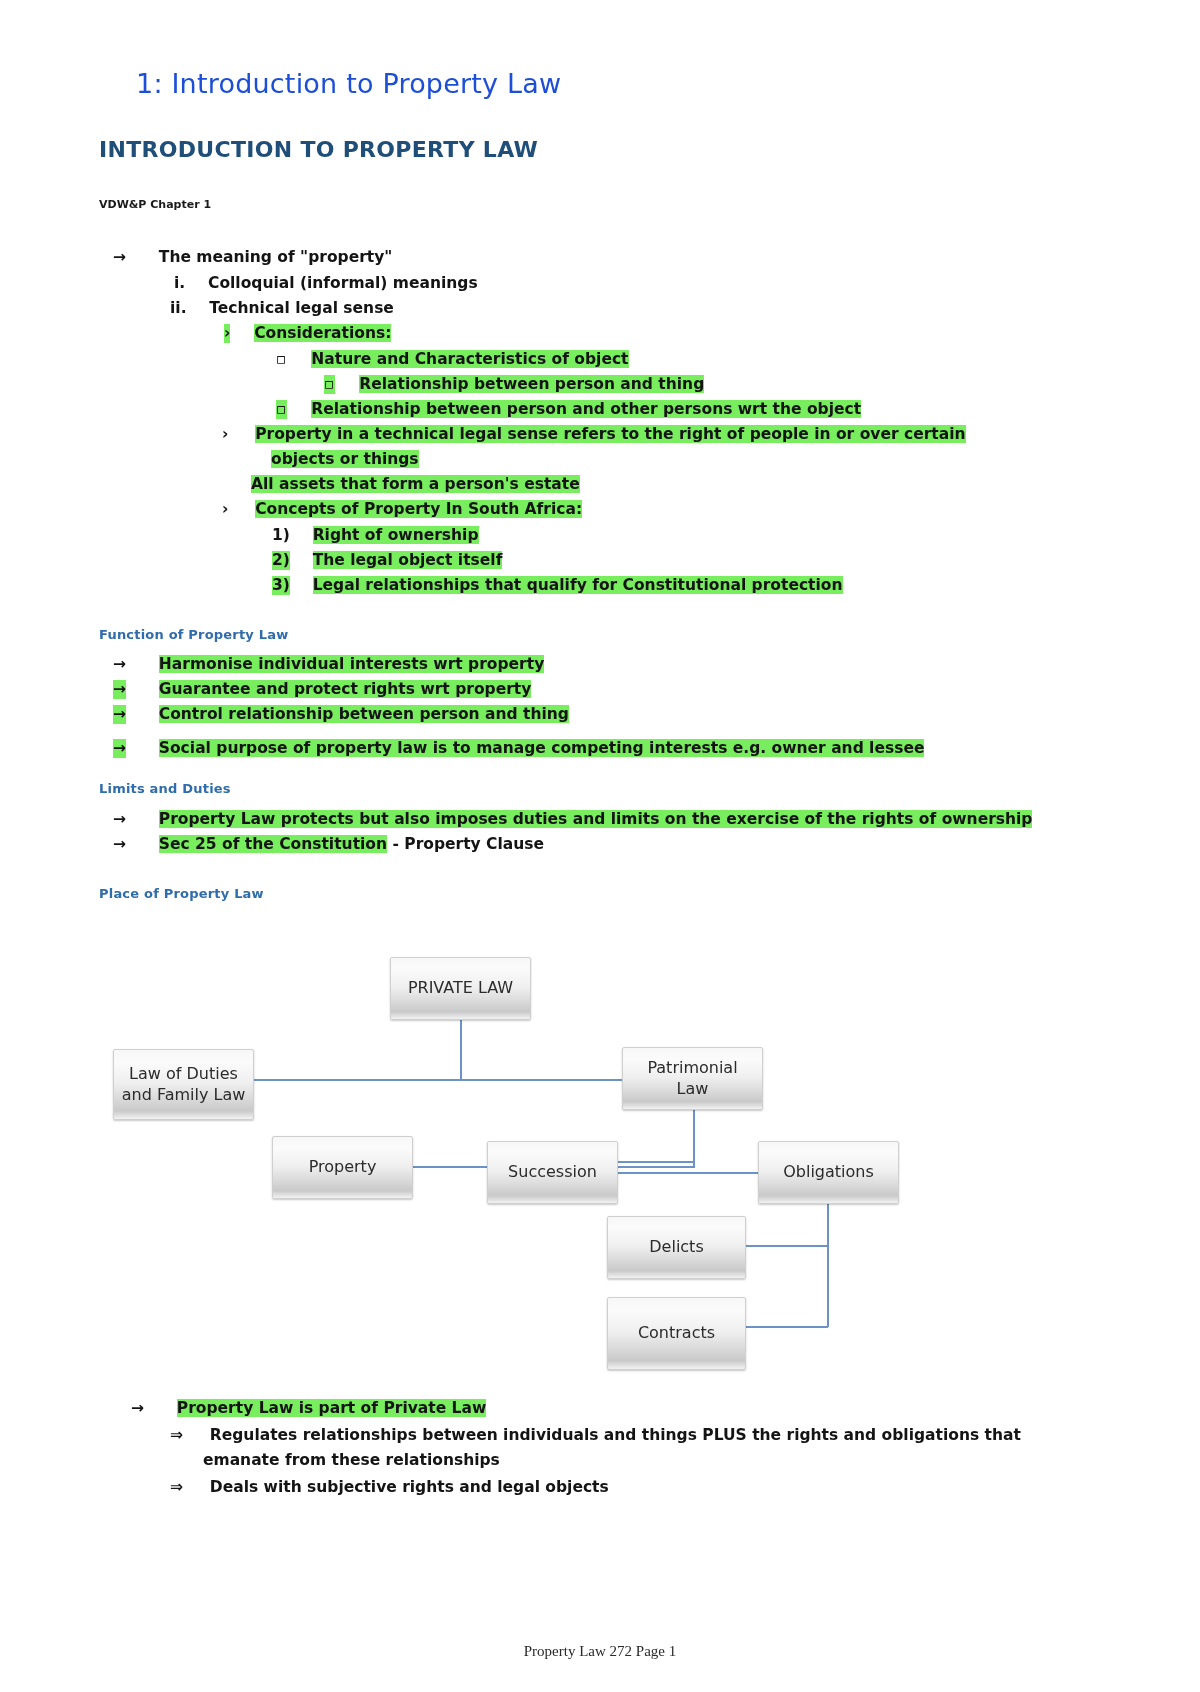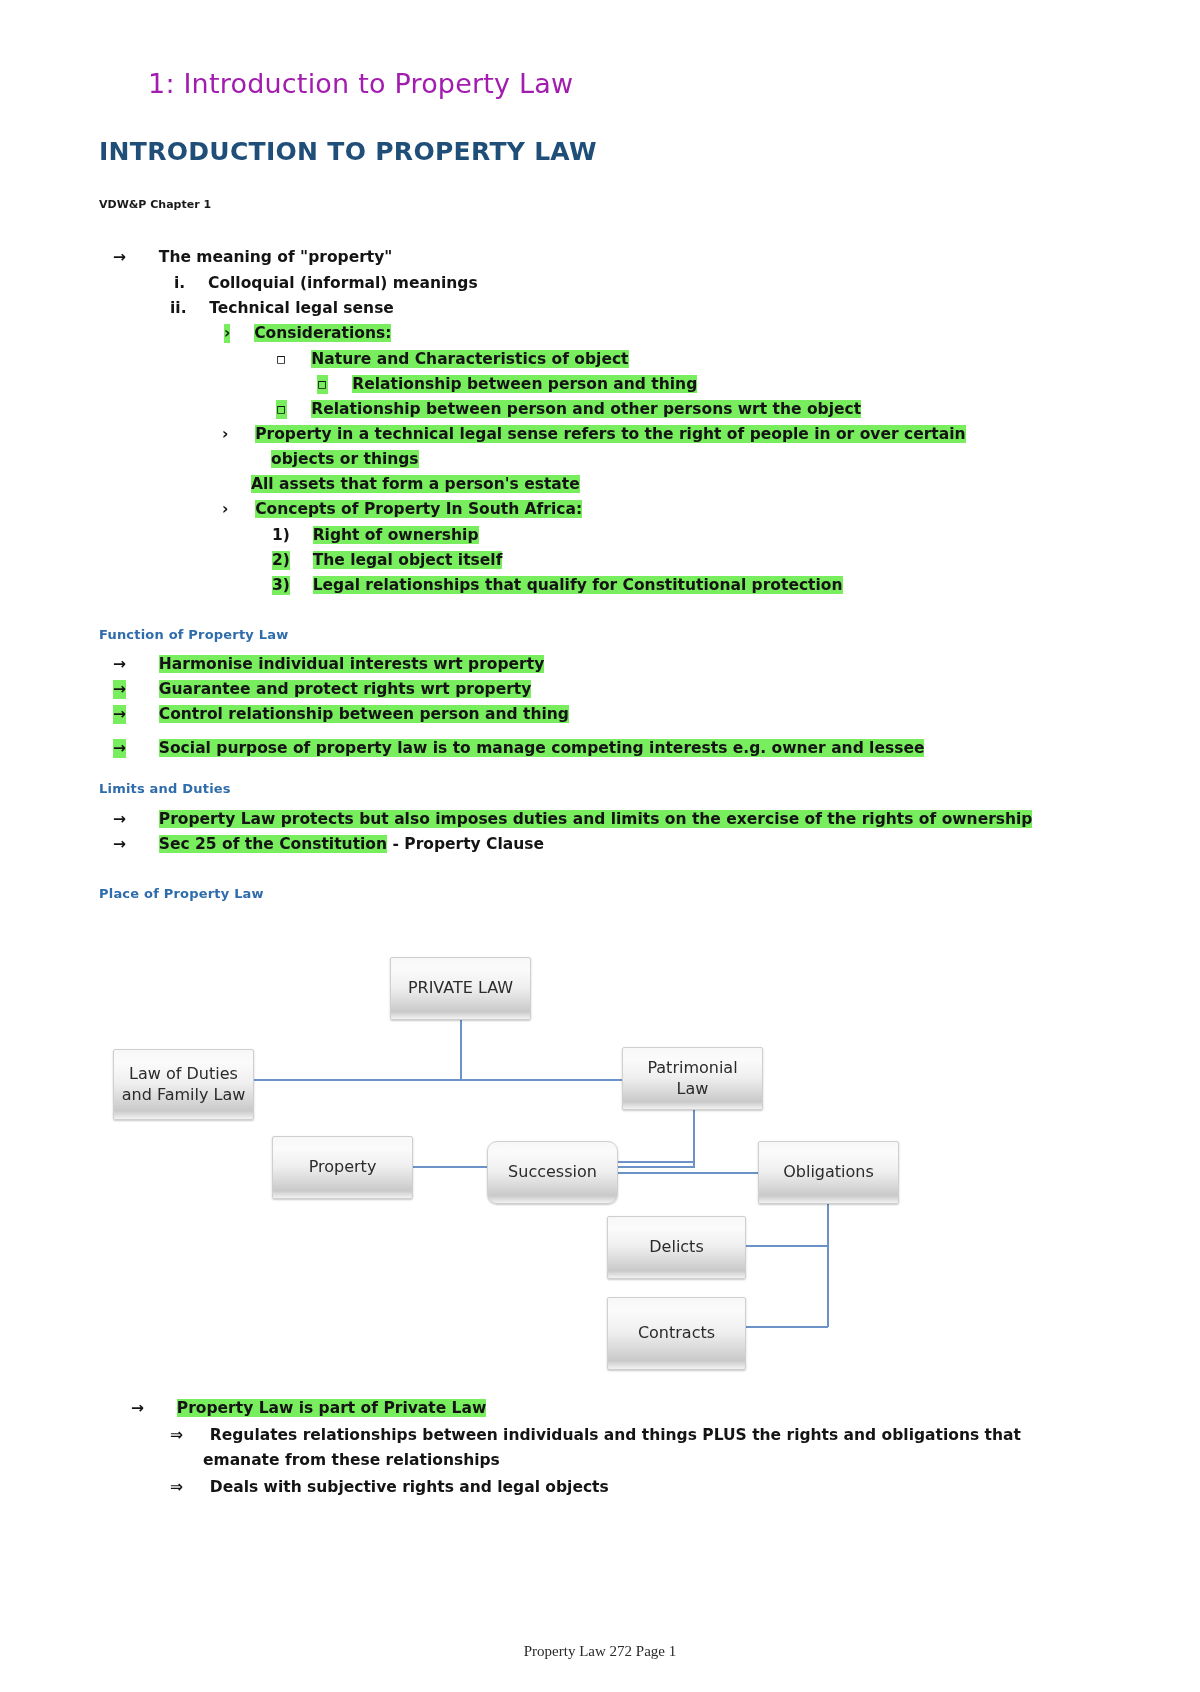--- a/index.html
+++ b/index.html
@@ -15,8 +15,8 @@
 
   
   .doc-title{
-    position:absolute; left:148px; top:68px;
-    font-size:27px; font-weight:400; color:#a21caf;
+    position:absolute; left:136px; top:68px;
+    font-size:27px; font-weight:400; color:#1d4ed8;
     letter-spacing:.2px; white-space:nowrap;
   }
   .h1{

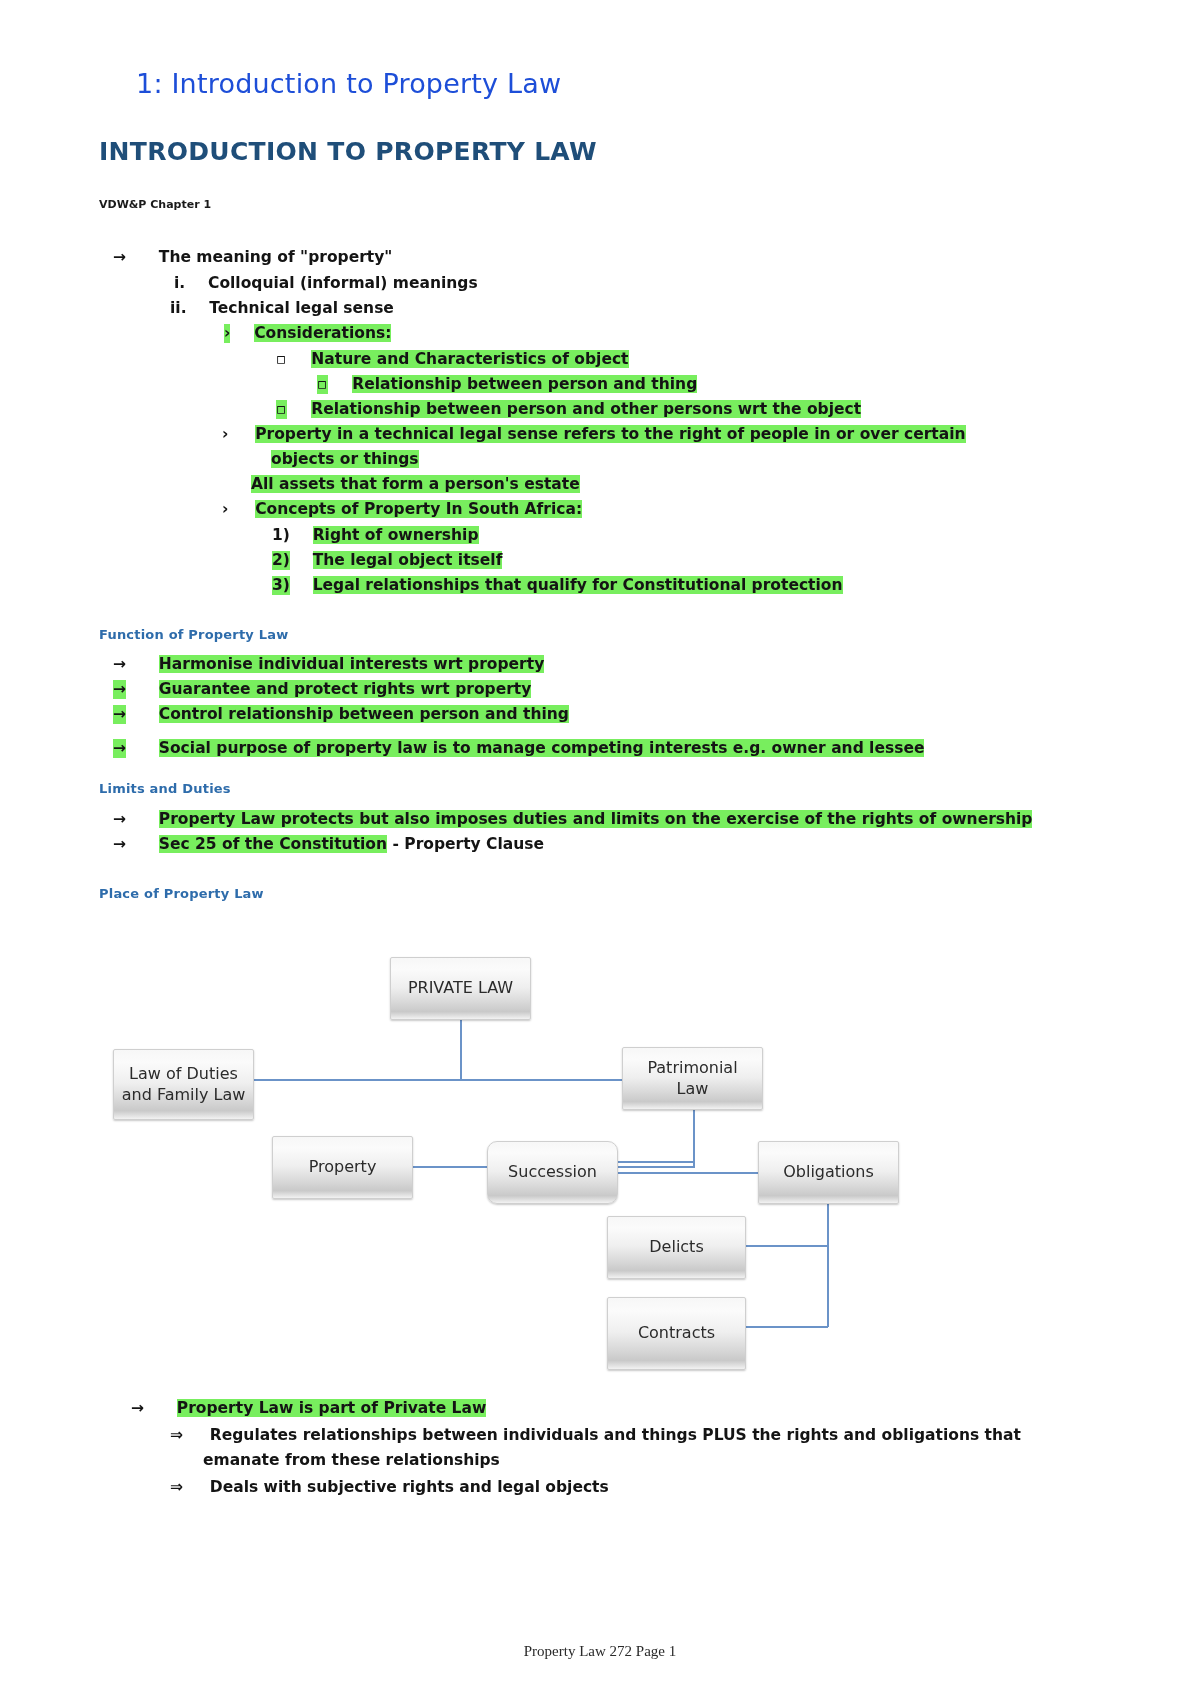--- a/index.html
+++ b/index.html
@@ -21,7 +21,7 @@
   }
   .h1{
     position:absolute; left:99px; top:137px;
-    font-size:25px; font-weight:700; color:#1f4e79;
+    font-size:22px; font-weight:700; color:#1f4e79;
     letter-spacing:.3px; white-space:nowrap;
   }
   .meta{

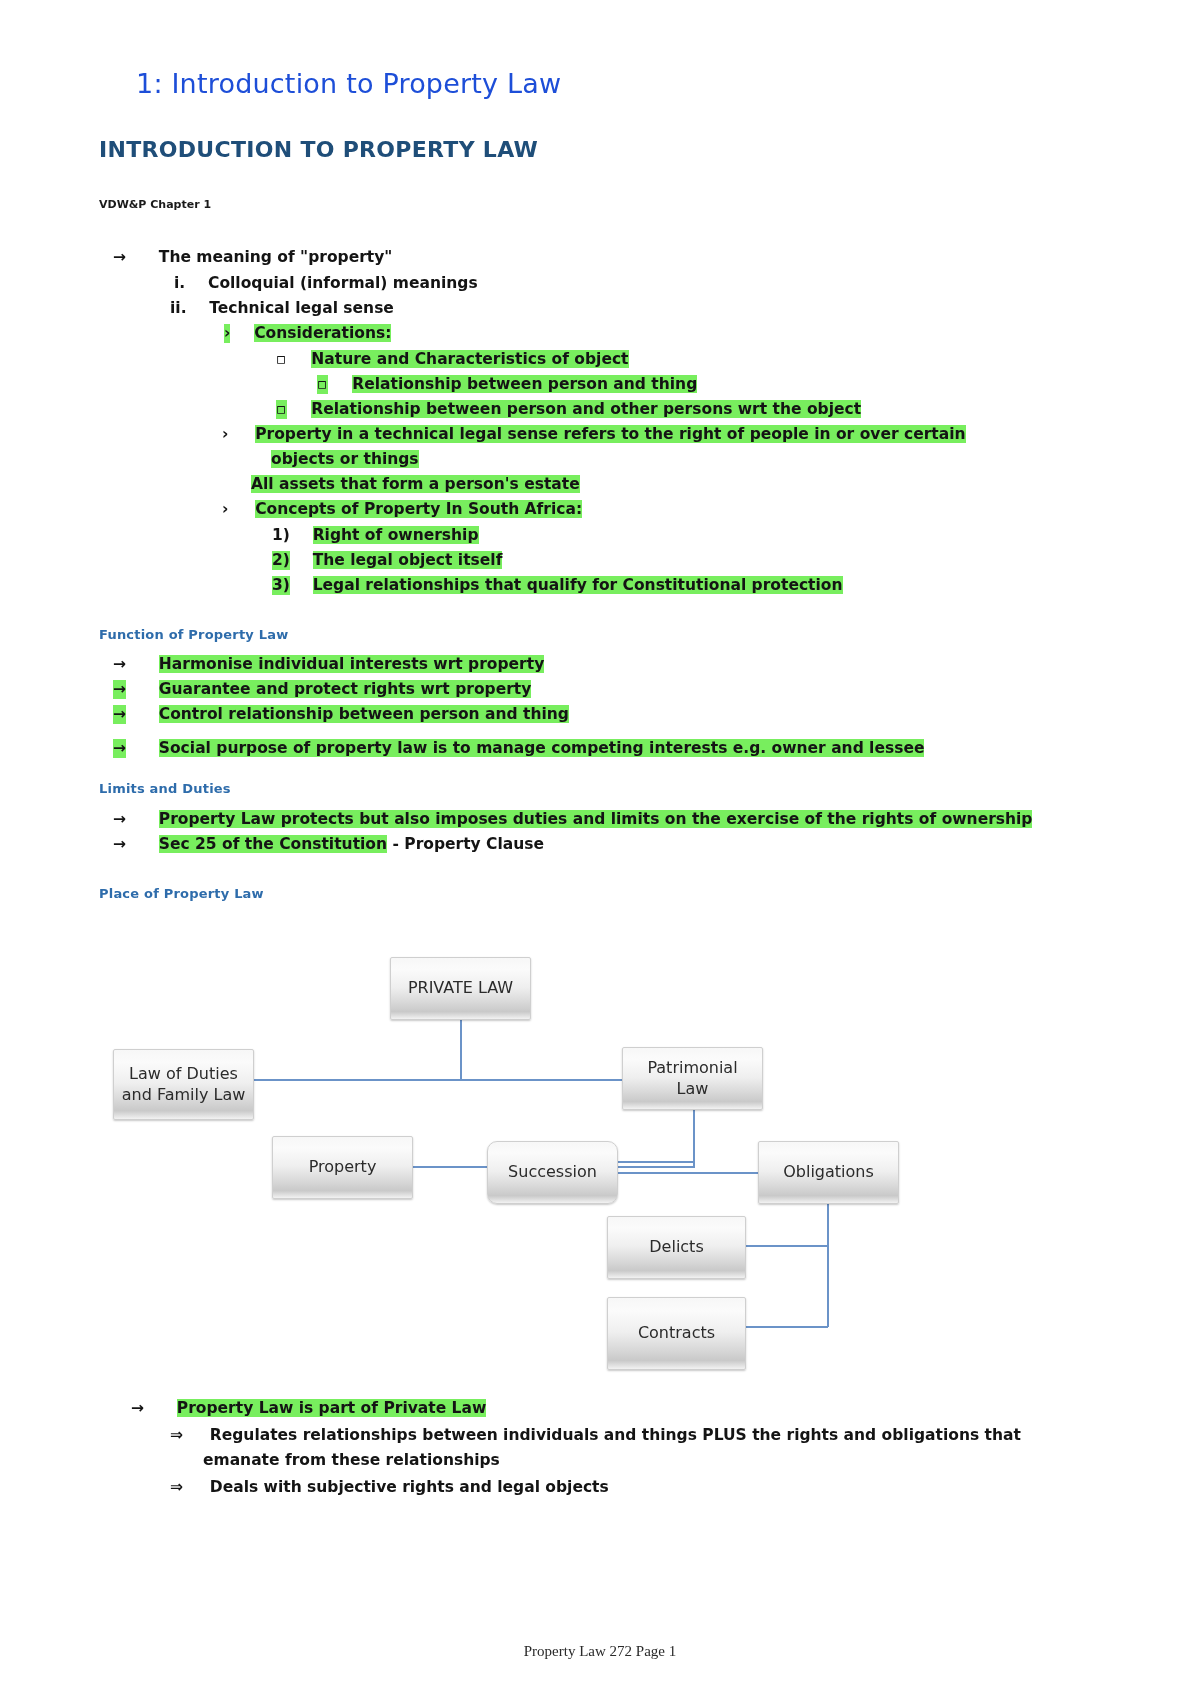--- a/index.html
+++ b/index.html
@@ -113,7 +113,7 @@
     <span class="hl">Nature and Characteristics of object</span>
   </div>
 
-  <div class="row" style="left:276px; top:375px;padding-left:41px;">
+  <div class="row" style="left:283px; top:375px;padding-left:41px;">
     <span class="mk mkhl">▫</span>
     <span class="hl" style="display:inline-block;width:14px"></span>
     <span class="hl">Relationship between person and thing</span>

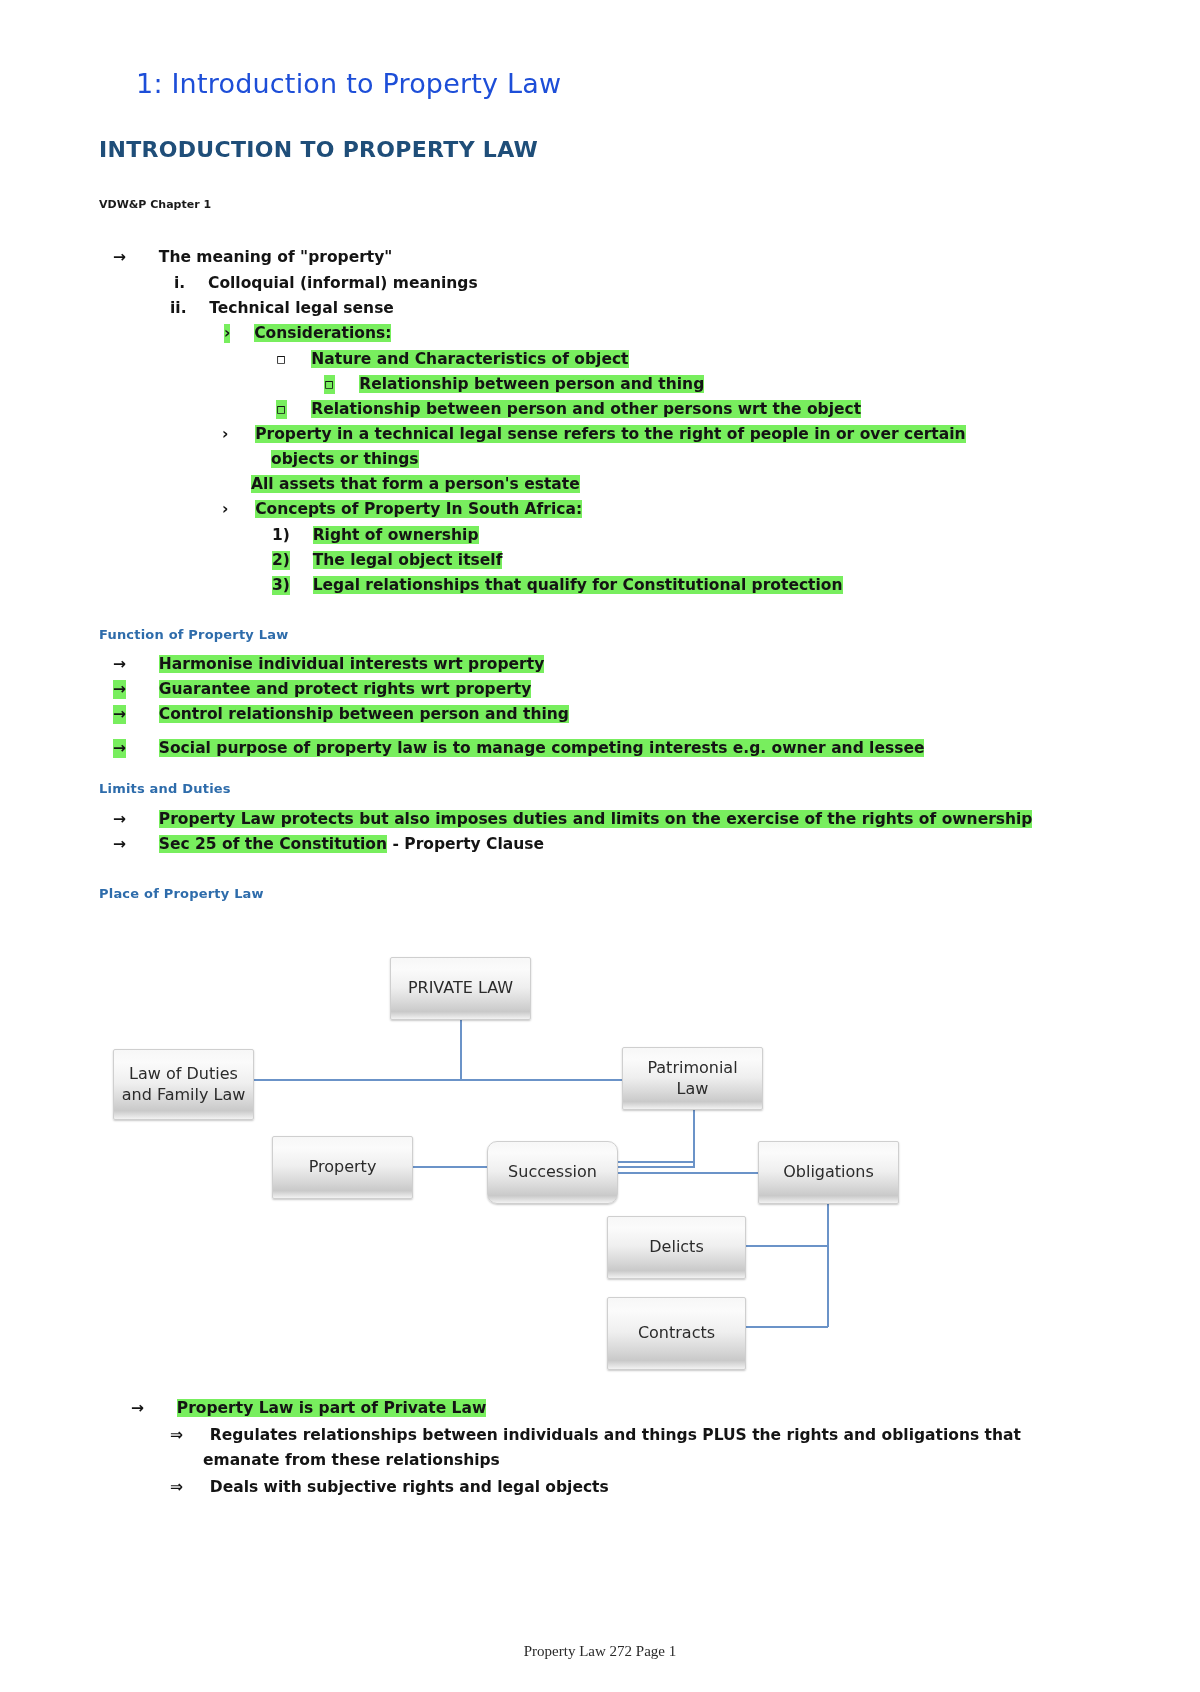--- a/index.html
+++ b/index.html
@@ -236,7 +236,7 @@
       <span>Property</span>
     </div>
 
-    <div class="box" style="left:487px; top:1141px; width:131px; height:63px;border-radius:10px;">
+    <div class="box" style="left:487px; top:1141px; width:131px; height:63px;">
       <span>Succession</span>
     </div>
 

